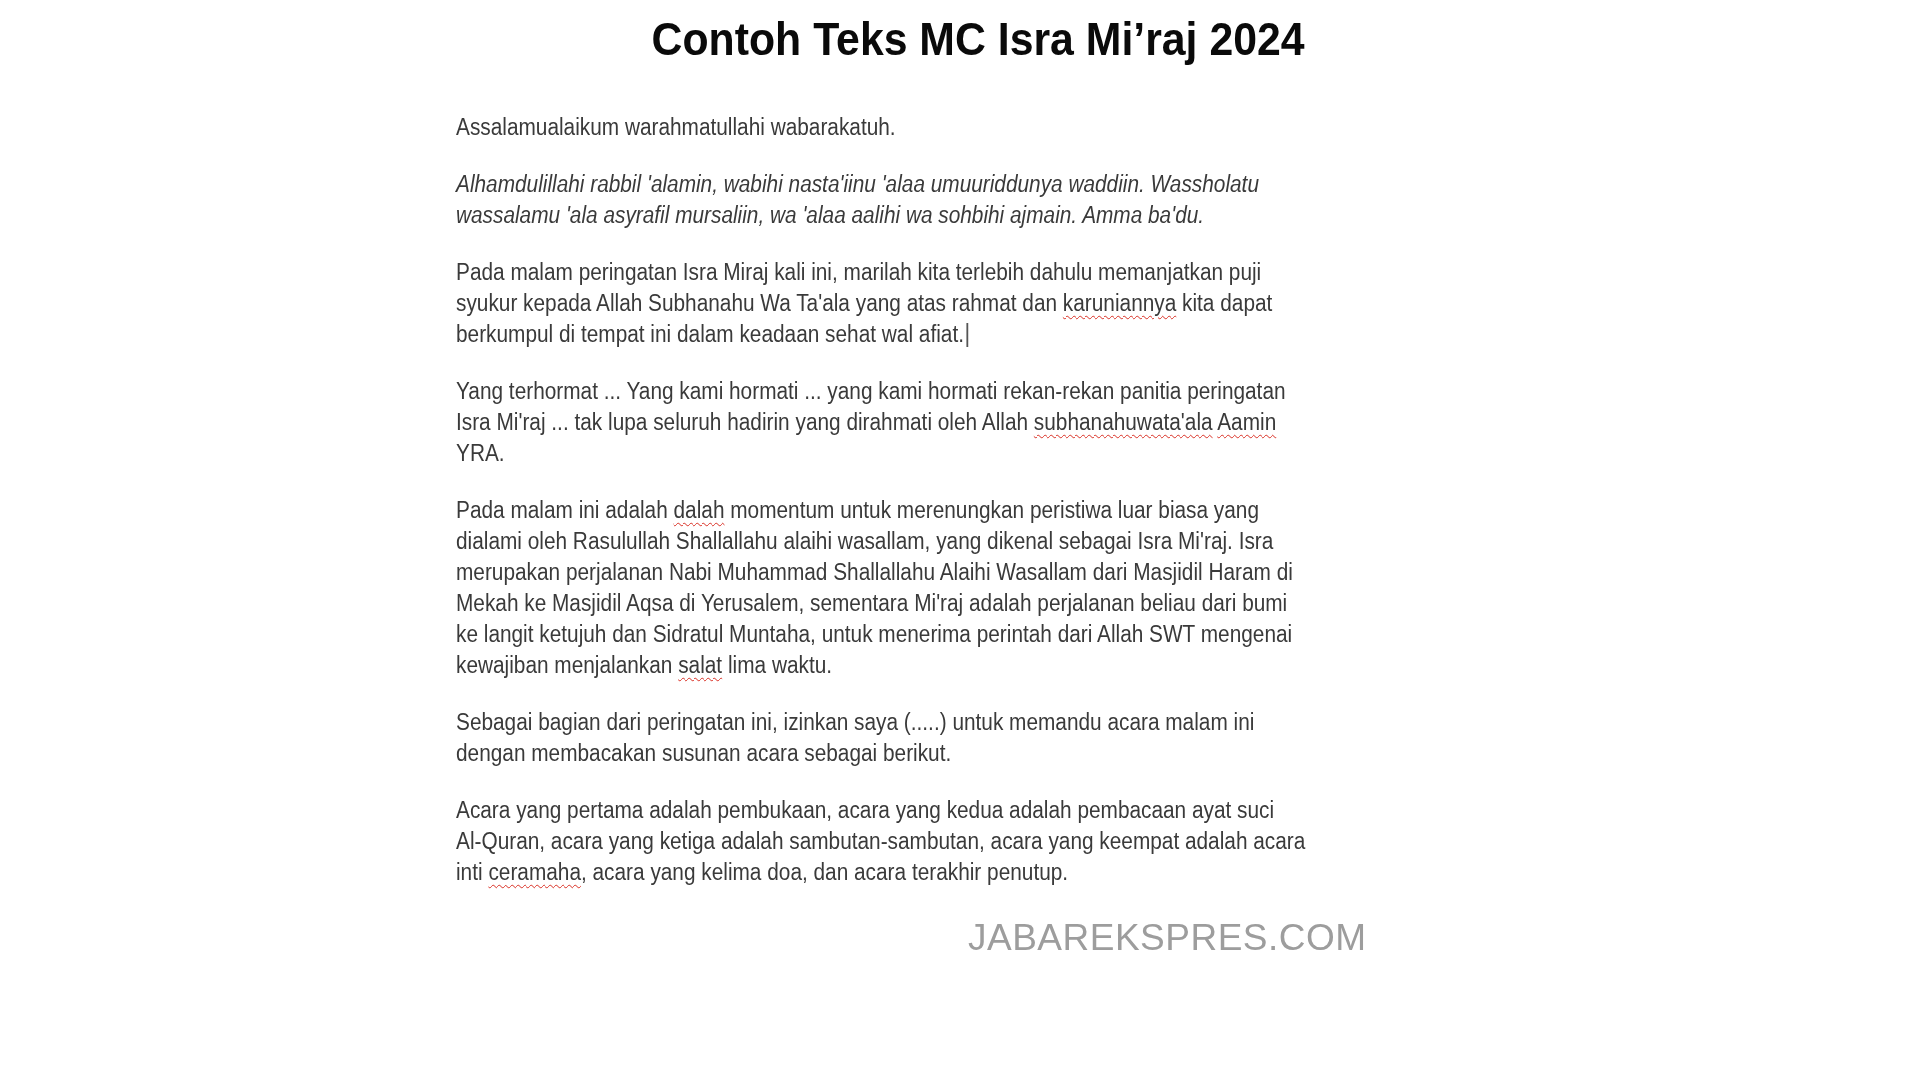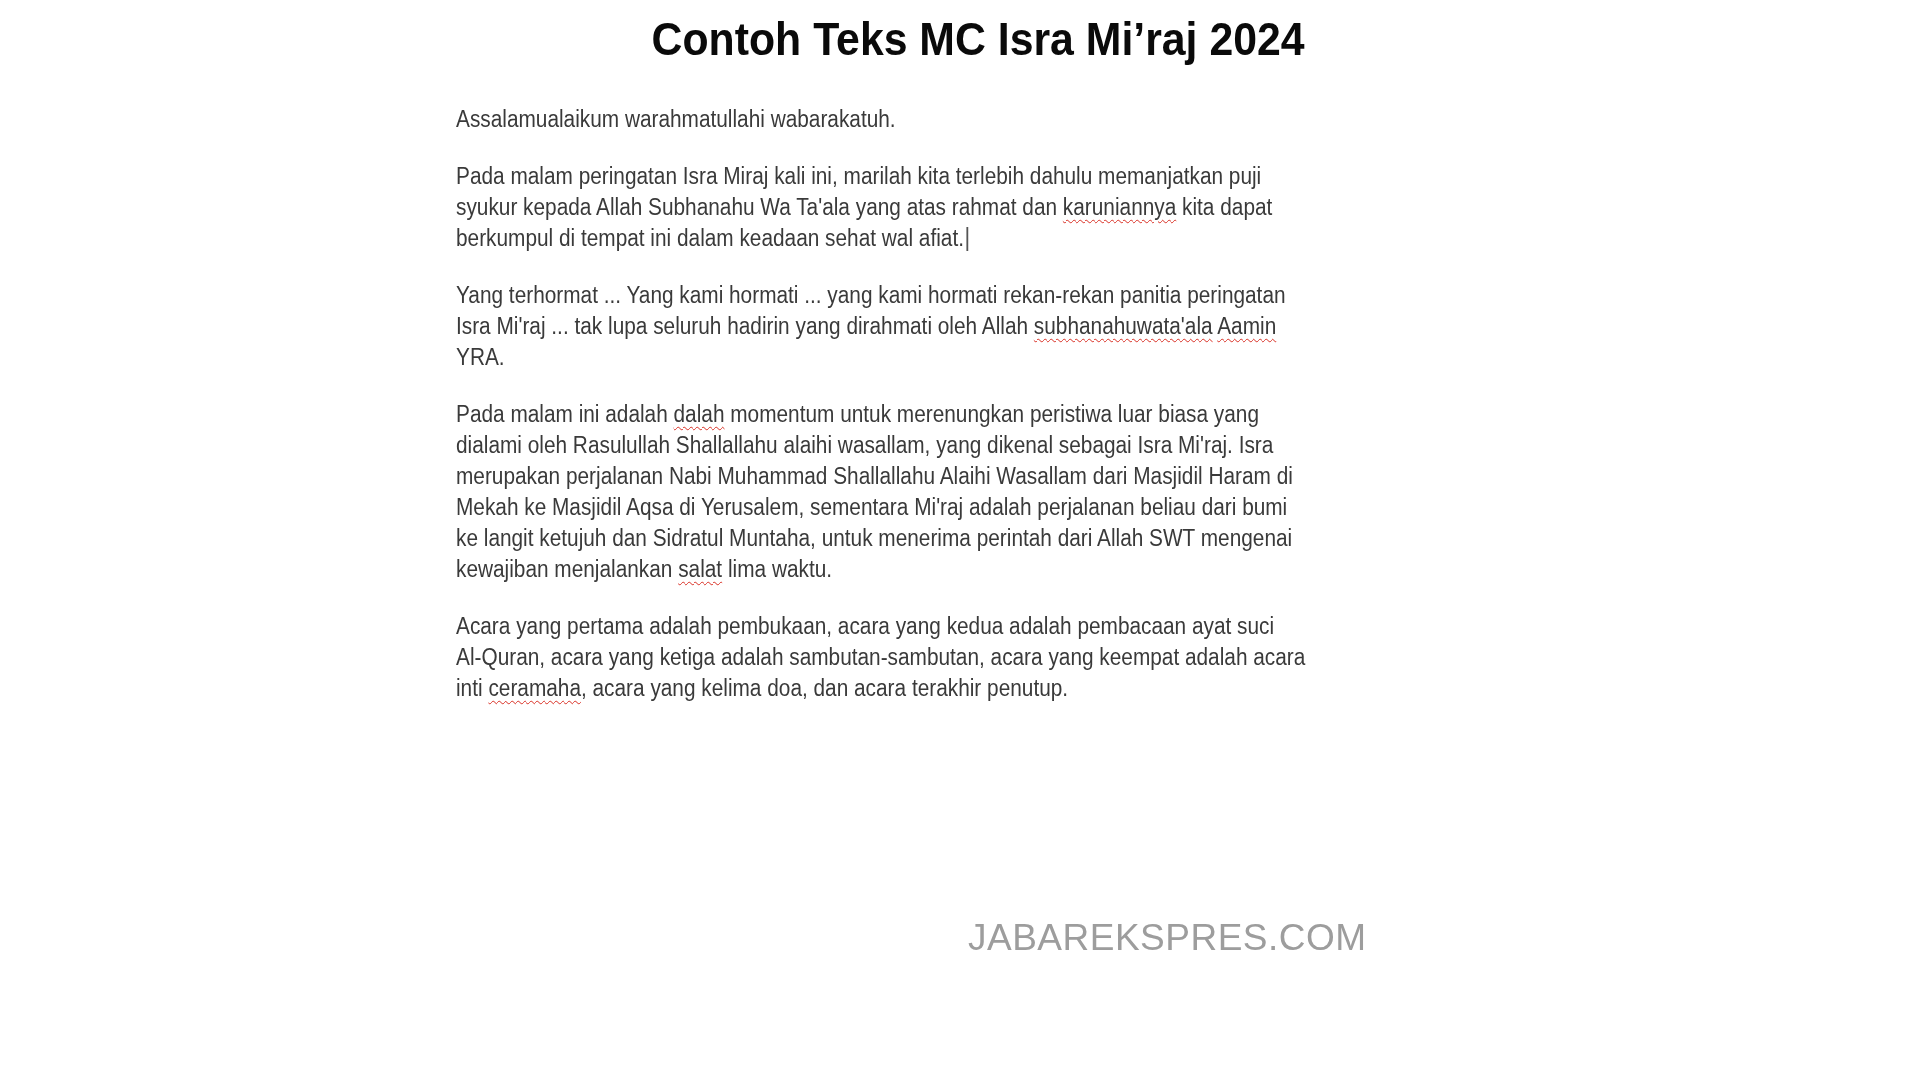--- a/index.html
+++ b/index.html
@@ -44,7 +44,7 @@
     line-height: 31px;
   }
   .para {
-    margin: 4px 0 26px 0;
+    margin: 12px 0 26px 0;
     padding: 0;
   }
   .line {

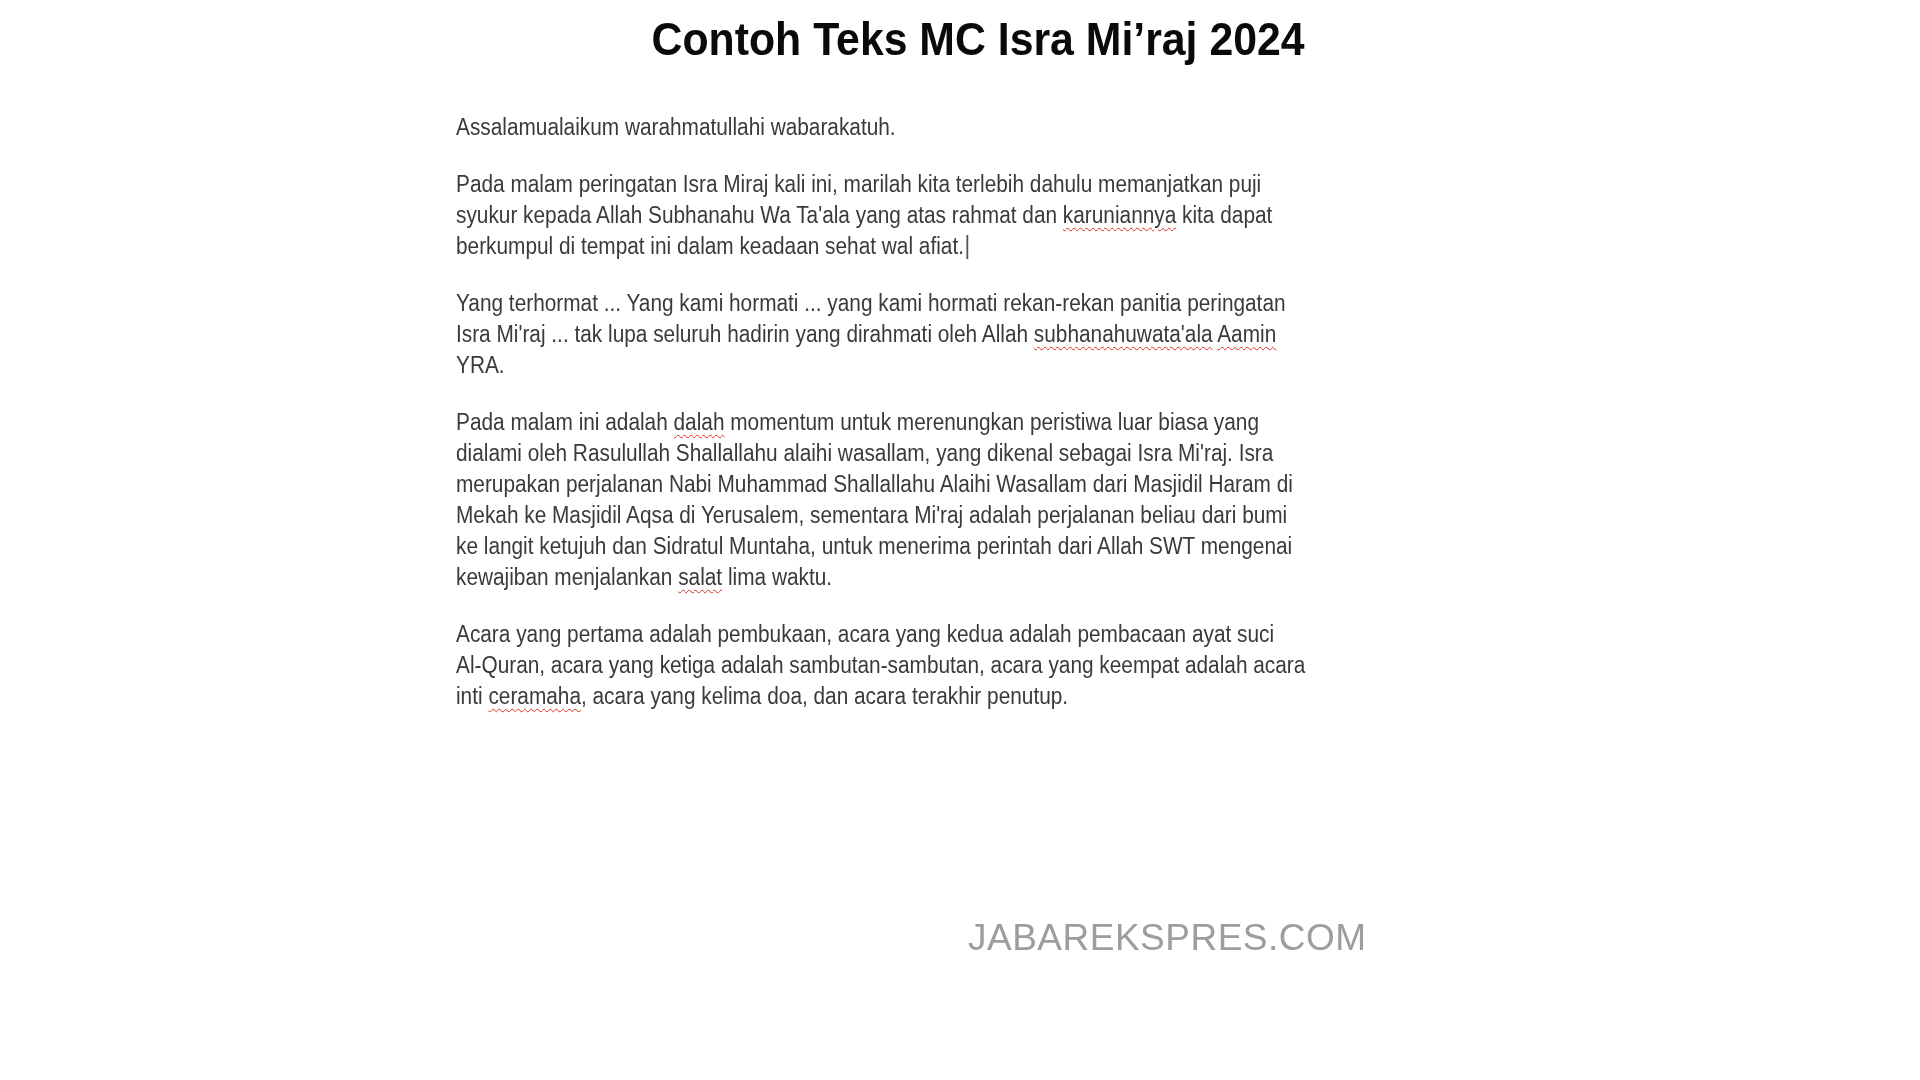--- a/index.html
+++ b/index.html
@@ -99,6 +99,10 @@
     <span class="line">Assalamualaikum warahmatullahi wabarakatuh.</span>
   </p>
 
+  <p class="para italic">
+    <span class="line">Alhamdulillahi rabbil 'alamin, wabihi nasta'iinu 'alaa umuuriddunya waddiin. Wassholatu</span>
+    <span class="line">wassalamu 'ala asyrafil mursaliin, wa 'alaa aalihi wa sohbihi ajmain. Amma ba'du.</span>
+  </p>
 
   <p class="para">
     <span class="line">Pada malam peringatan Isra Miraj kali ini, marilah kita terlebih dahulu memanjatkan puji</span>

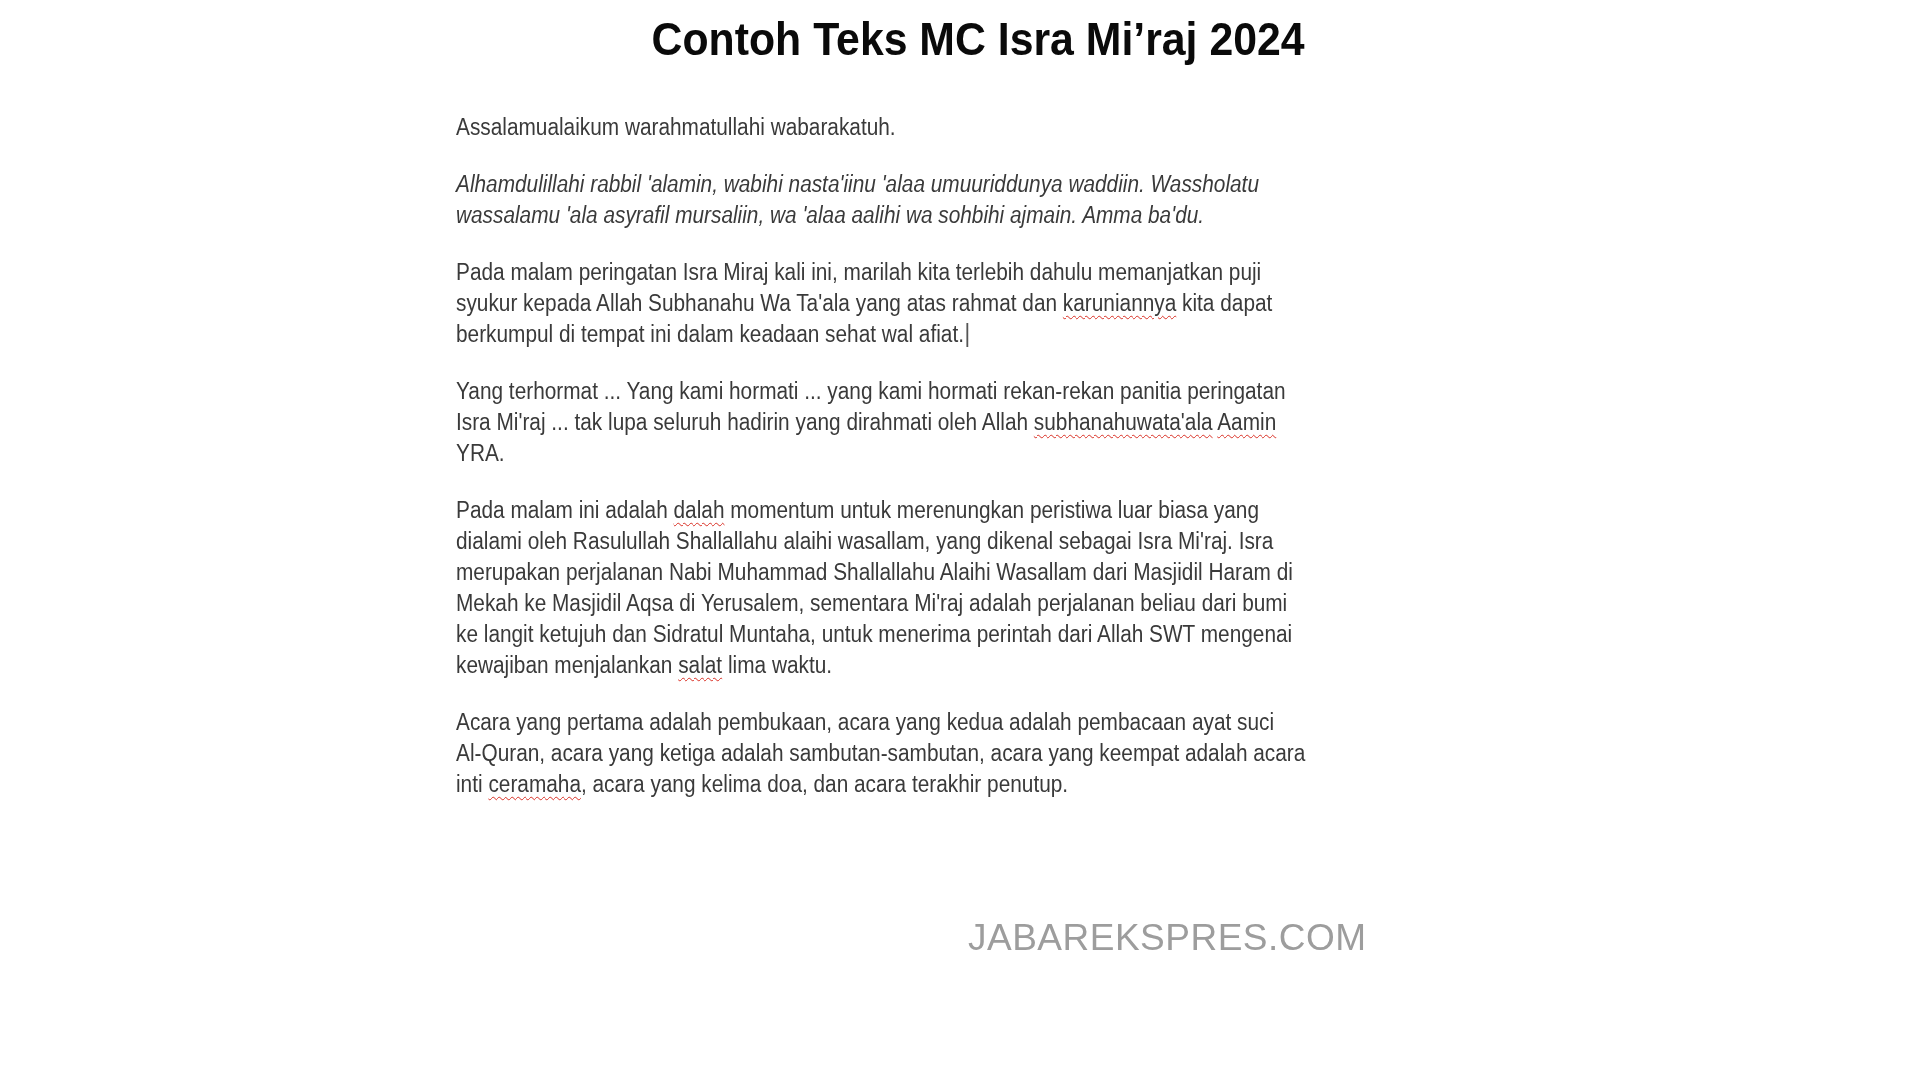--- a/index.html
+++ b/index.html
@@ -127,6 +127,10 @@
     <span class="line"><span>kewajiban menjalankan </span><span class="spell">salat</span><span> lima waktu.</span></span>
   </p>
 
+  <p class="para">
+    <span class="line">Sebagai bagian dari peringatan ini, izinkan saya (.....) untuk memandu acara malam ini</span>
+    <span class="line">dengan membacakan susunan acara sebagai berikut.</span>
+  </p>
 
 
   <p class="para">

